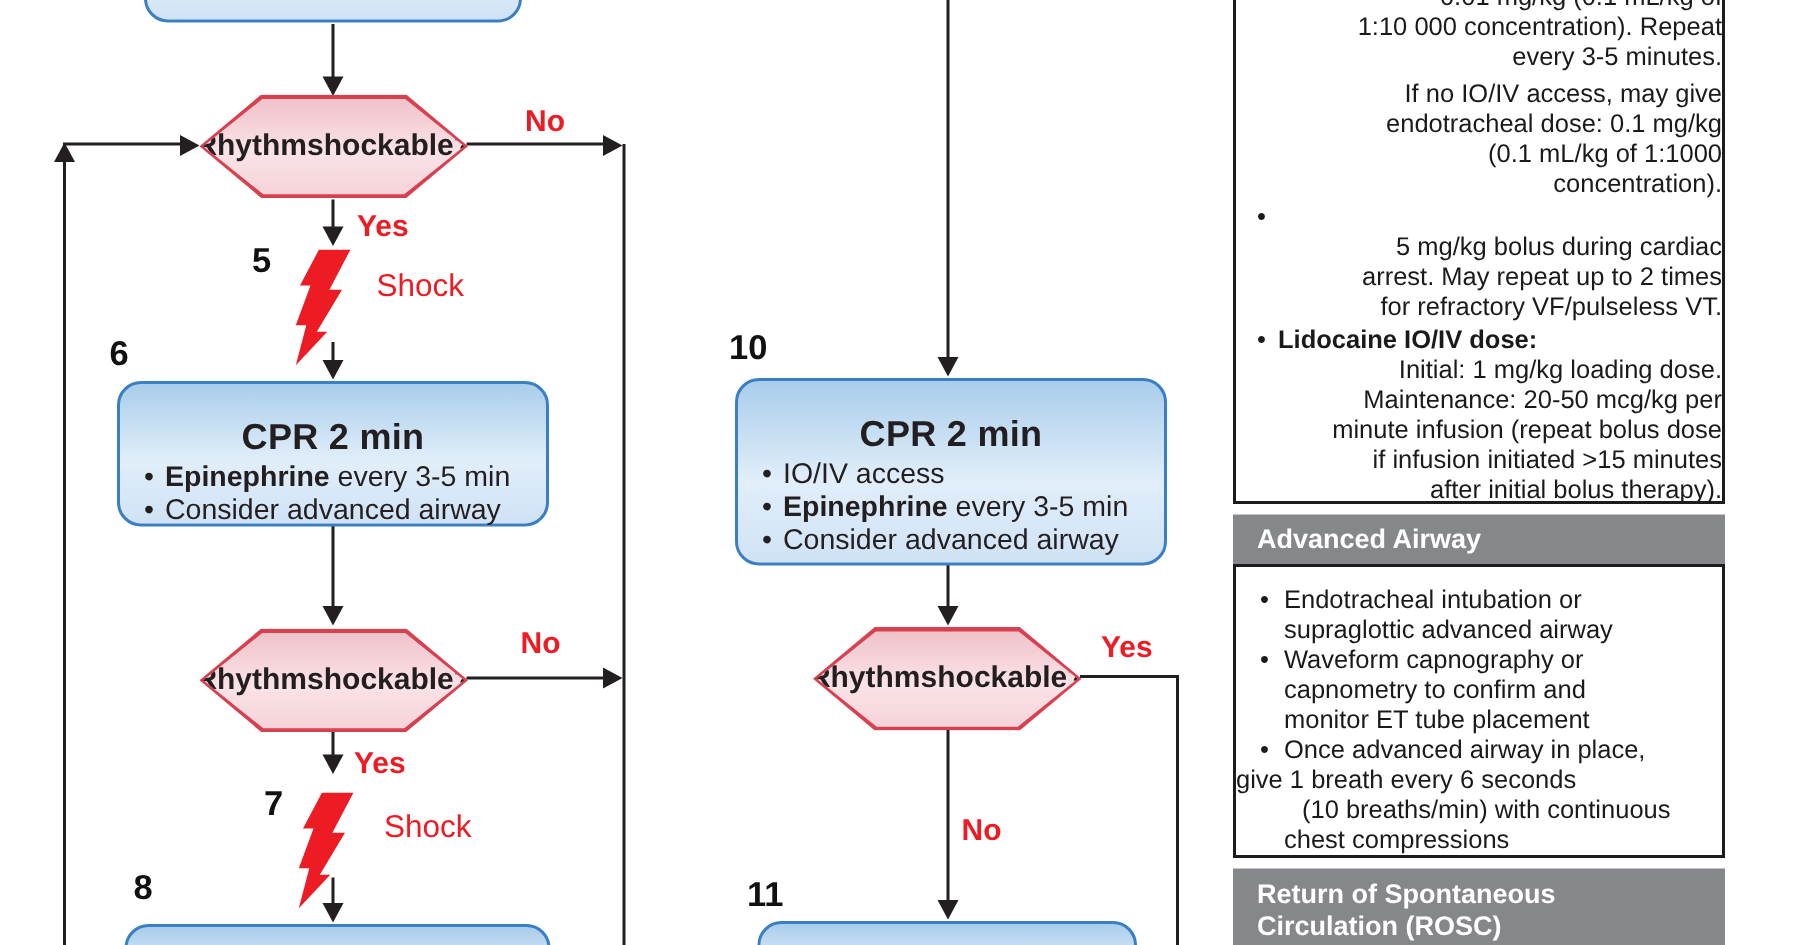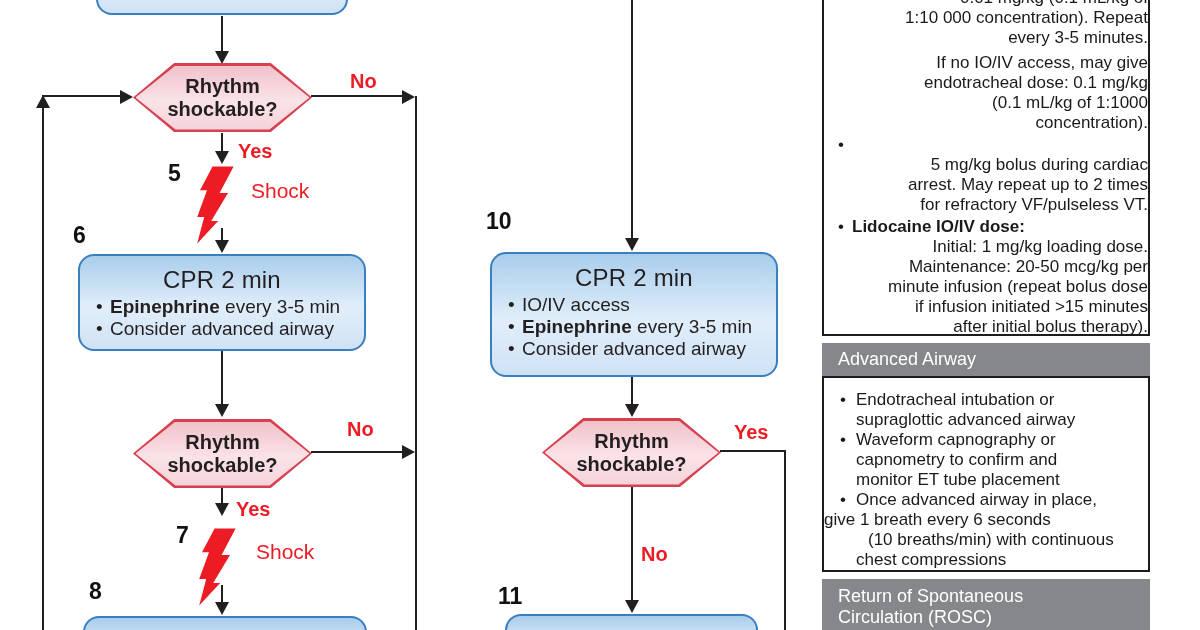--- a/index.html
+++ b/index.html
@@ -30,7 +30,7 @@
               clip-path:polygon(0 50%,23% 0,77% 0,100% 50%,77% 100%,23% 100%);}
   .hex .inner{position:absolute;inset:2.5px;background:linear-gradient(180deg,#f0c2ca 0%,#fae3e7 55%,#f5d3d9 100%);
               clip-path:polygon(0 50%,23% 0,77% 0,100% 50%,77% 100%,23% 100%);
-              display:flex;flex-direction:column;align-items:center;justify-content:center;}
+              display:flex;align-items:center;justify-content:center;}
   .hex .inner span{font-weight:bold;font-size:20px;line-height:23px;color:#231f20;}
 
   .stepnum{position:absolute;font-weight:bold;font-size:23px;color:#111;}

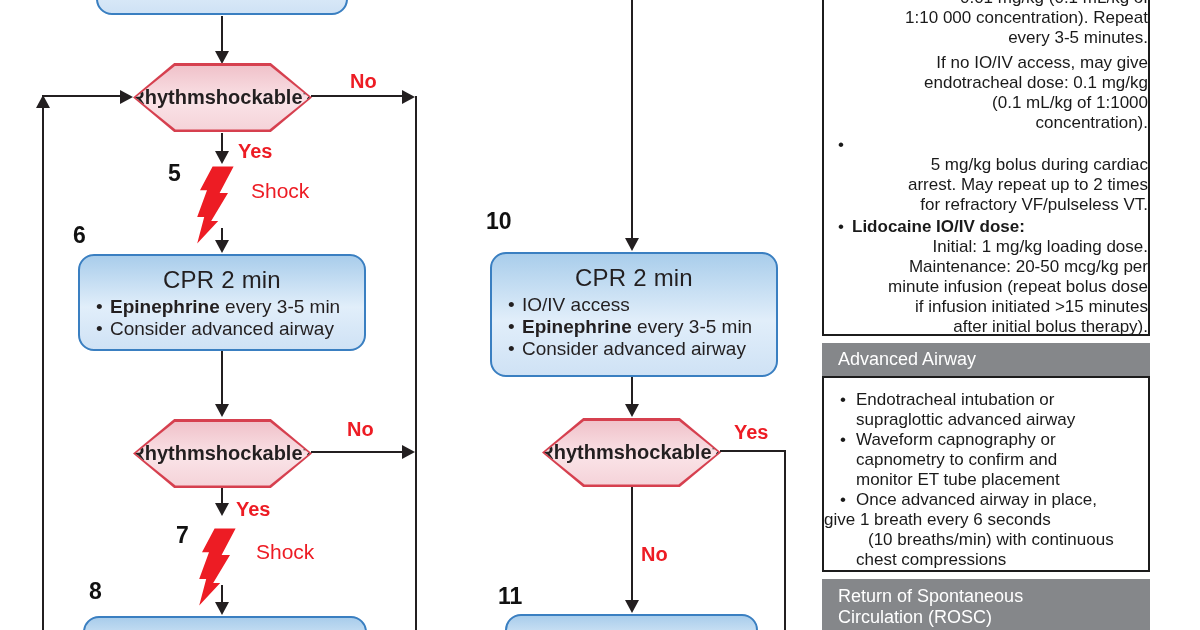--- a/index.html
+++ b/index.html
@@ -114,7 +114,7 @@
   <div class="stepnum" style="left:89px;top:578px;">8</div>
   <div class="flowbox" style="left:83px;top:616px;width:284px;height:60px;"></div>
 
-  <div class="stepnum" style="left:486px;top:208px;">10</div>
+  <div class="stepnum" style="left:486px;top:218px;">10</div>
   <div class="flowbox" style="left:490px;top:252px;width:288px;height:125px;">
     <div class="fb-title">CPR 2 min</div>
     <div class="fb-bullets">

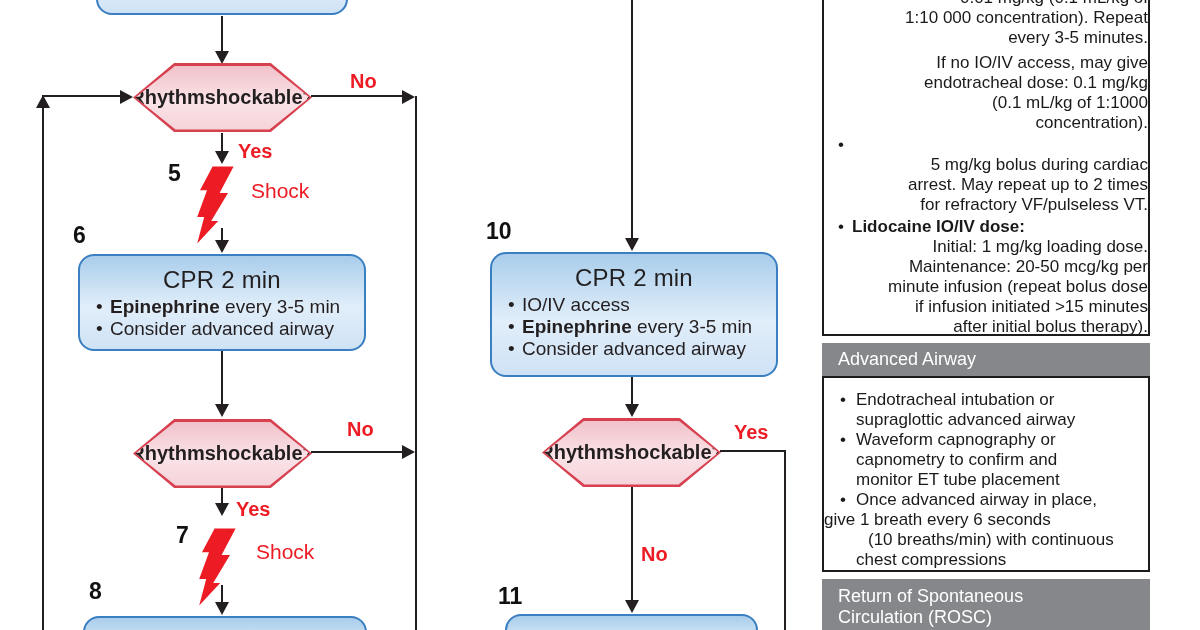--- a/index.html
+++ b/index.html
@@ -18,7 +18,7 @@
   .flowbox{position:absolute;border:2.5px solid #3a7fc1;border-radius:16px;
            background:linear-gradient(180deg,#a9cdeb 0%,#e1eefa 55%,#cfe2f5 100%);
            box-sizing:border-box;}
-  .fb-title{font-weight:normal;font-size:24px;text-align:center;margin-top:10px;letter-spacing:0.2px;}
+  .fb-title{font-weight:bold;font-size:24px;text-align:center;margin-top:22px;letter-spacing:0.2px;}
   .fb-bullets{margin-top:2px;padding-left:16px;}
   .fb-li{display:flex;font-size:19px;line-height:22px;}
   .fb-li .m{width:14px;flex:none;}

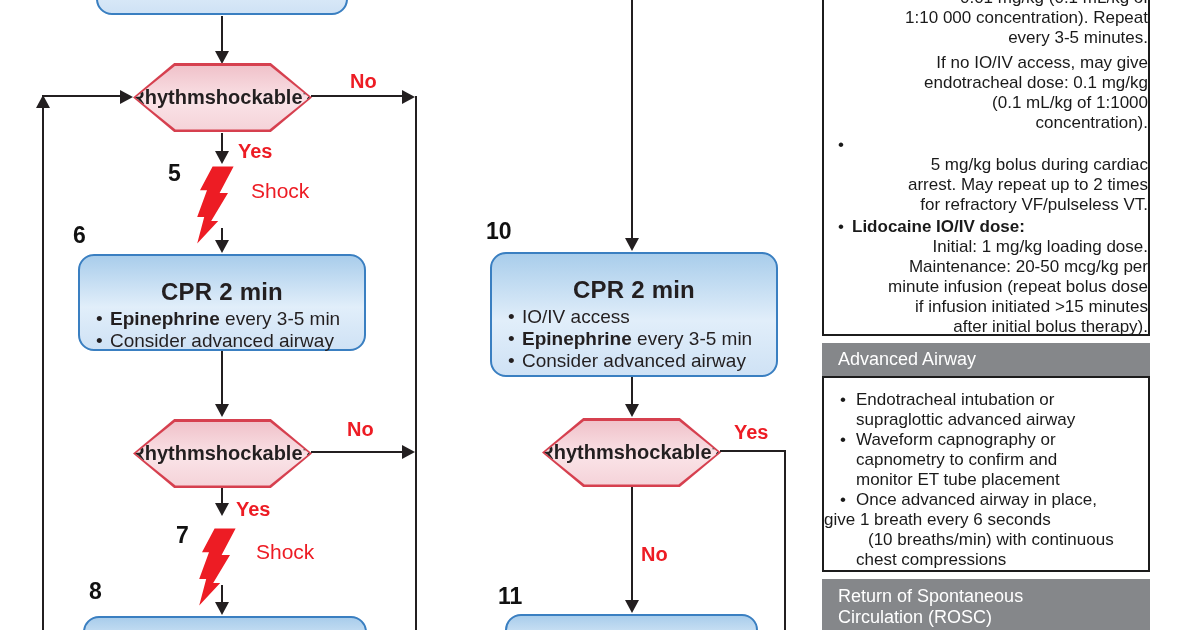--- a/index.html
+++ b/index.html
@@ -40,7 +40,7 @@
 
   
   .sbox{position:absolute;background:#ffffff;border:2px solid #1c1c1c;box-sizing:border-box;overflow:hidden;}
-  .gbar{position:absolute;background:#85878a;color:#ffffff;font-weight:normal;box-sizing:border-box;}
+  .gbar{position:absolute;background:#85878a;color:#ffffff;font-weight:bold;box-sizing:border-box;}
   .sb-text{font-size:17px;line-height:20px;color:#1a1a1a;white-space:nowrap;}
   .sb-ind{margin-left:28px;text-align:right;}
   .sb-li{display:flex;}

